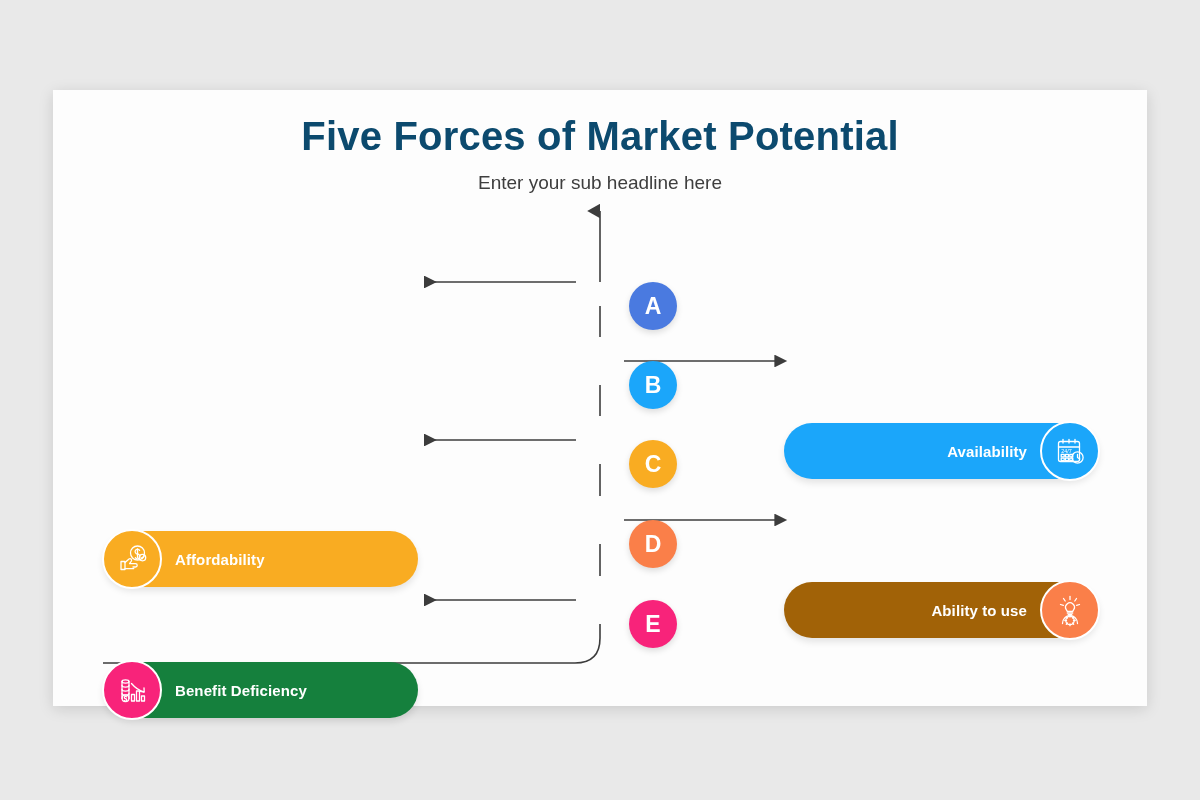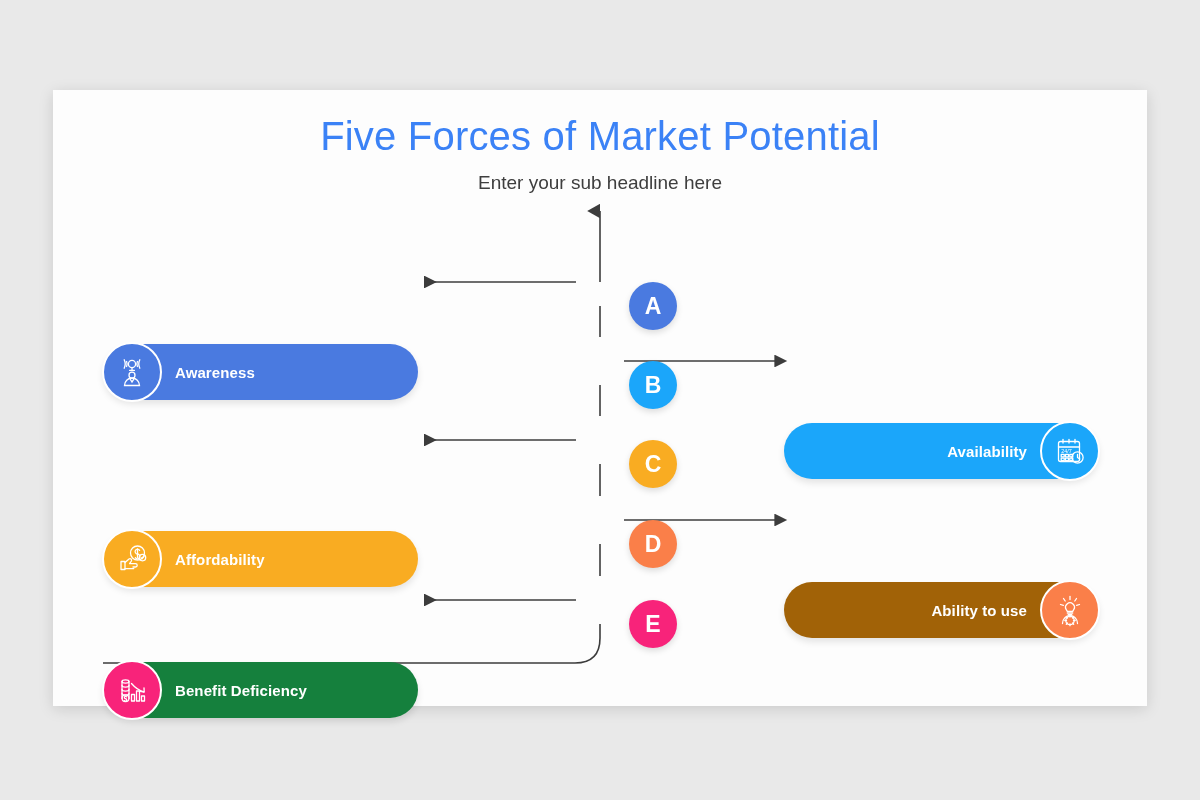--- a/index.html
+++ b/index.html
@@ -40,8 +40,8 @@
     width: 100%;
     text-align: center;
     font-size: 40px;
-    font-weight: 400;
-    color: #3b82f6;
+    font-weight: 700;
+    color: #0c4a6e;
     letter-spacing: 0.2px;
     white-space: nowrap;
   }

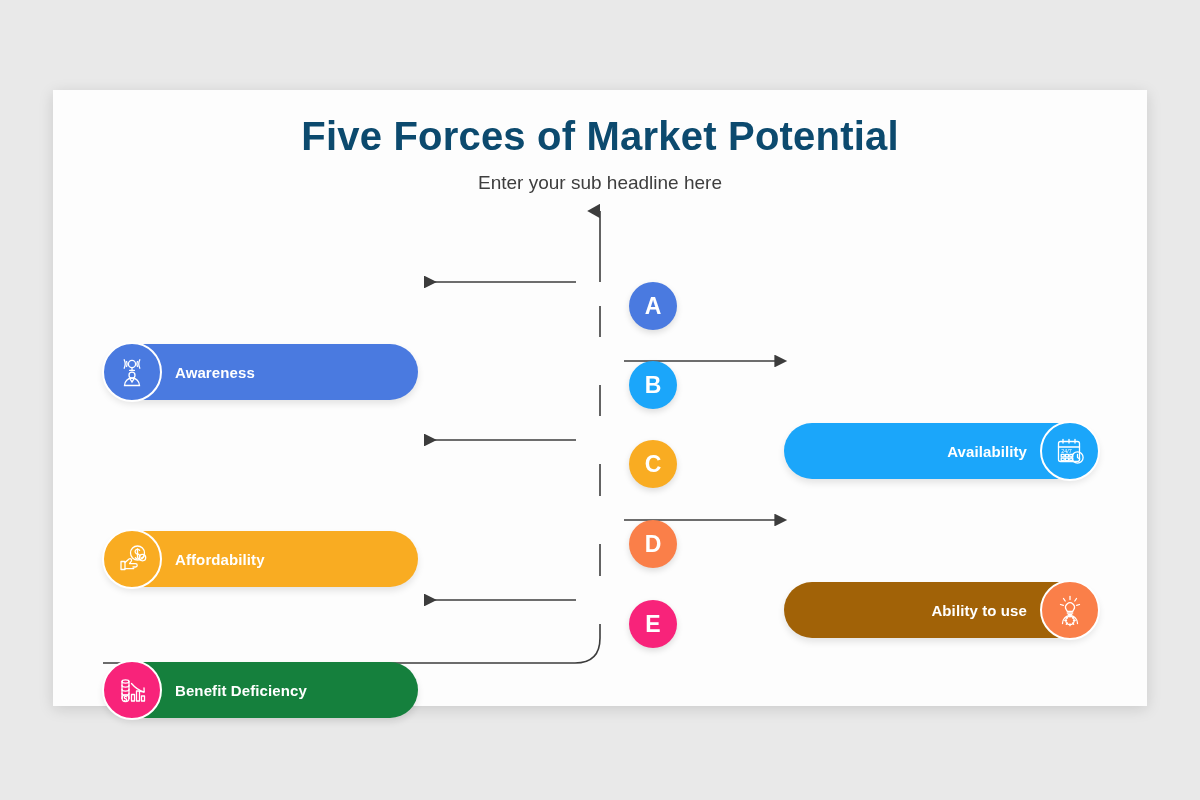--- a/index.html
+++ b/index.html
@@ -171,23 +171,6 @@
         <path d="M547,534 L547,548 Q547,573 522,573 L50,573" stroke="#3c3c3c" stroke-width="1.6" fill="none"></path>
       </svg>
 
-      <div class="bar bar-left" style="top:254px;background:#4a7ae0;">
-        <span class="bar-label">Awareness</span>
-        <span class="badge badge-left" style="background:#4a7ae0;">
-          <svg width="34" height="34" viewBox="0 0 34 34" fill="none" stroke="#ffffff" stroke-width="1.3" stroke-linecap="round">
-            <circle cx="17" cy="9" r="3.6"></circle>
-            <path d="M17 12.6 L17 15"></path>
-            <path d="M14.6 15.4 L19.4 15.4"></path>
-            <path d="M11.6 6.5 a6.5 6.5 0 0 1 0 5"></path>
-            <path d="M9.2 4.8 a9.5 9.5 0 0 1 0 8.4"></path>
-            <path d="M22.4 6.5 a6.5 6.5 0 0 0 0 5"></path>
-            <path d="M24.8 4.8 a9.5 9.5 0 0 0 0 8.4"></path>
-            <circle cx="17" cy="20.2" r="3"></circle>
-            <path d="M9.5 30.5 a7.5 7.5 0 0 1 15 0 z"></path>
-            <path d="M14.6 23.2 L17 27 L19.4 23.2"></path>
-          </svg>
-        </span>
-      </div>
 
       <div class="bar bar-left" style="top:413px;background:#f9ac22;margin-top:28px;">
         <span class="bar-label">Affordability</span>

